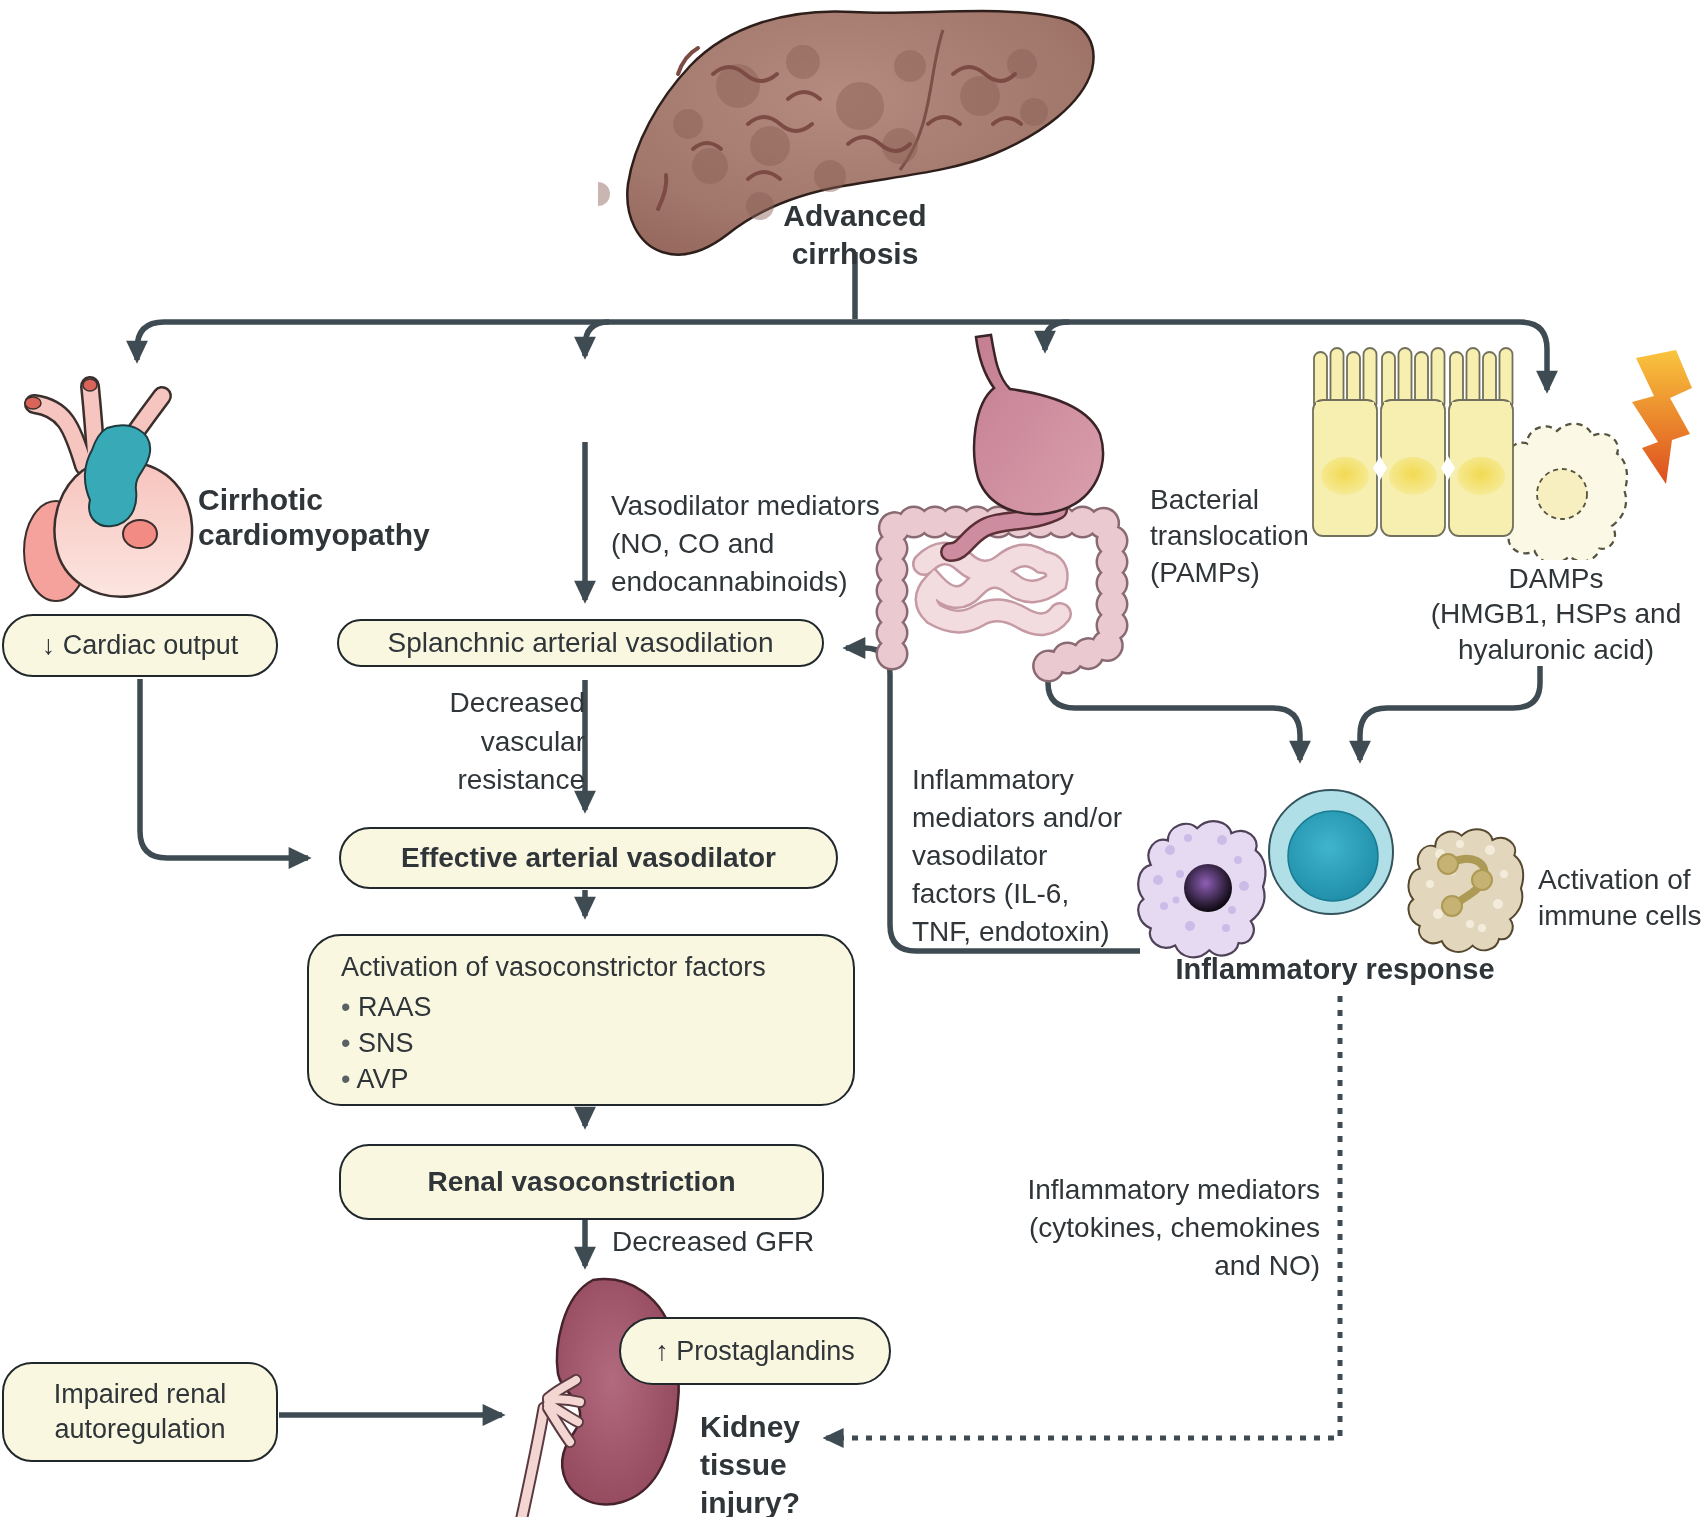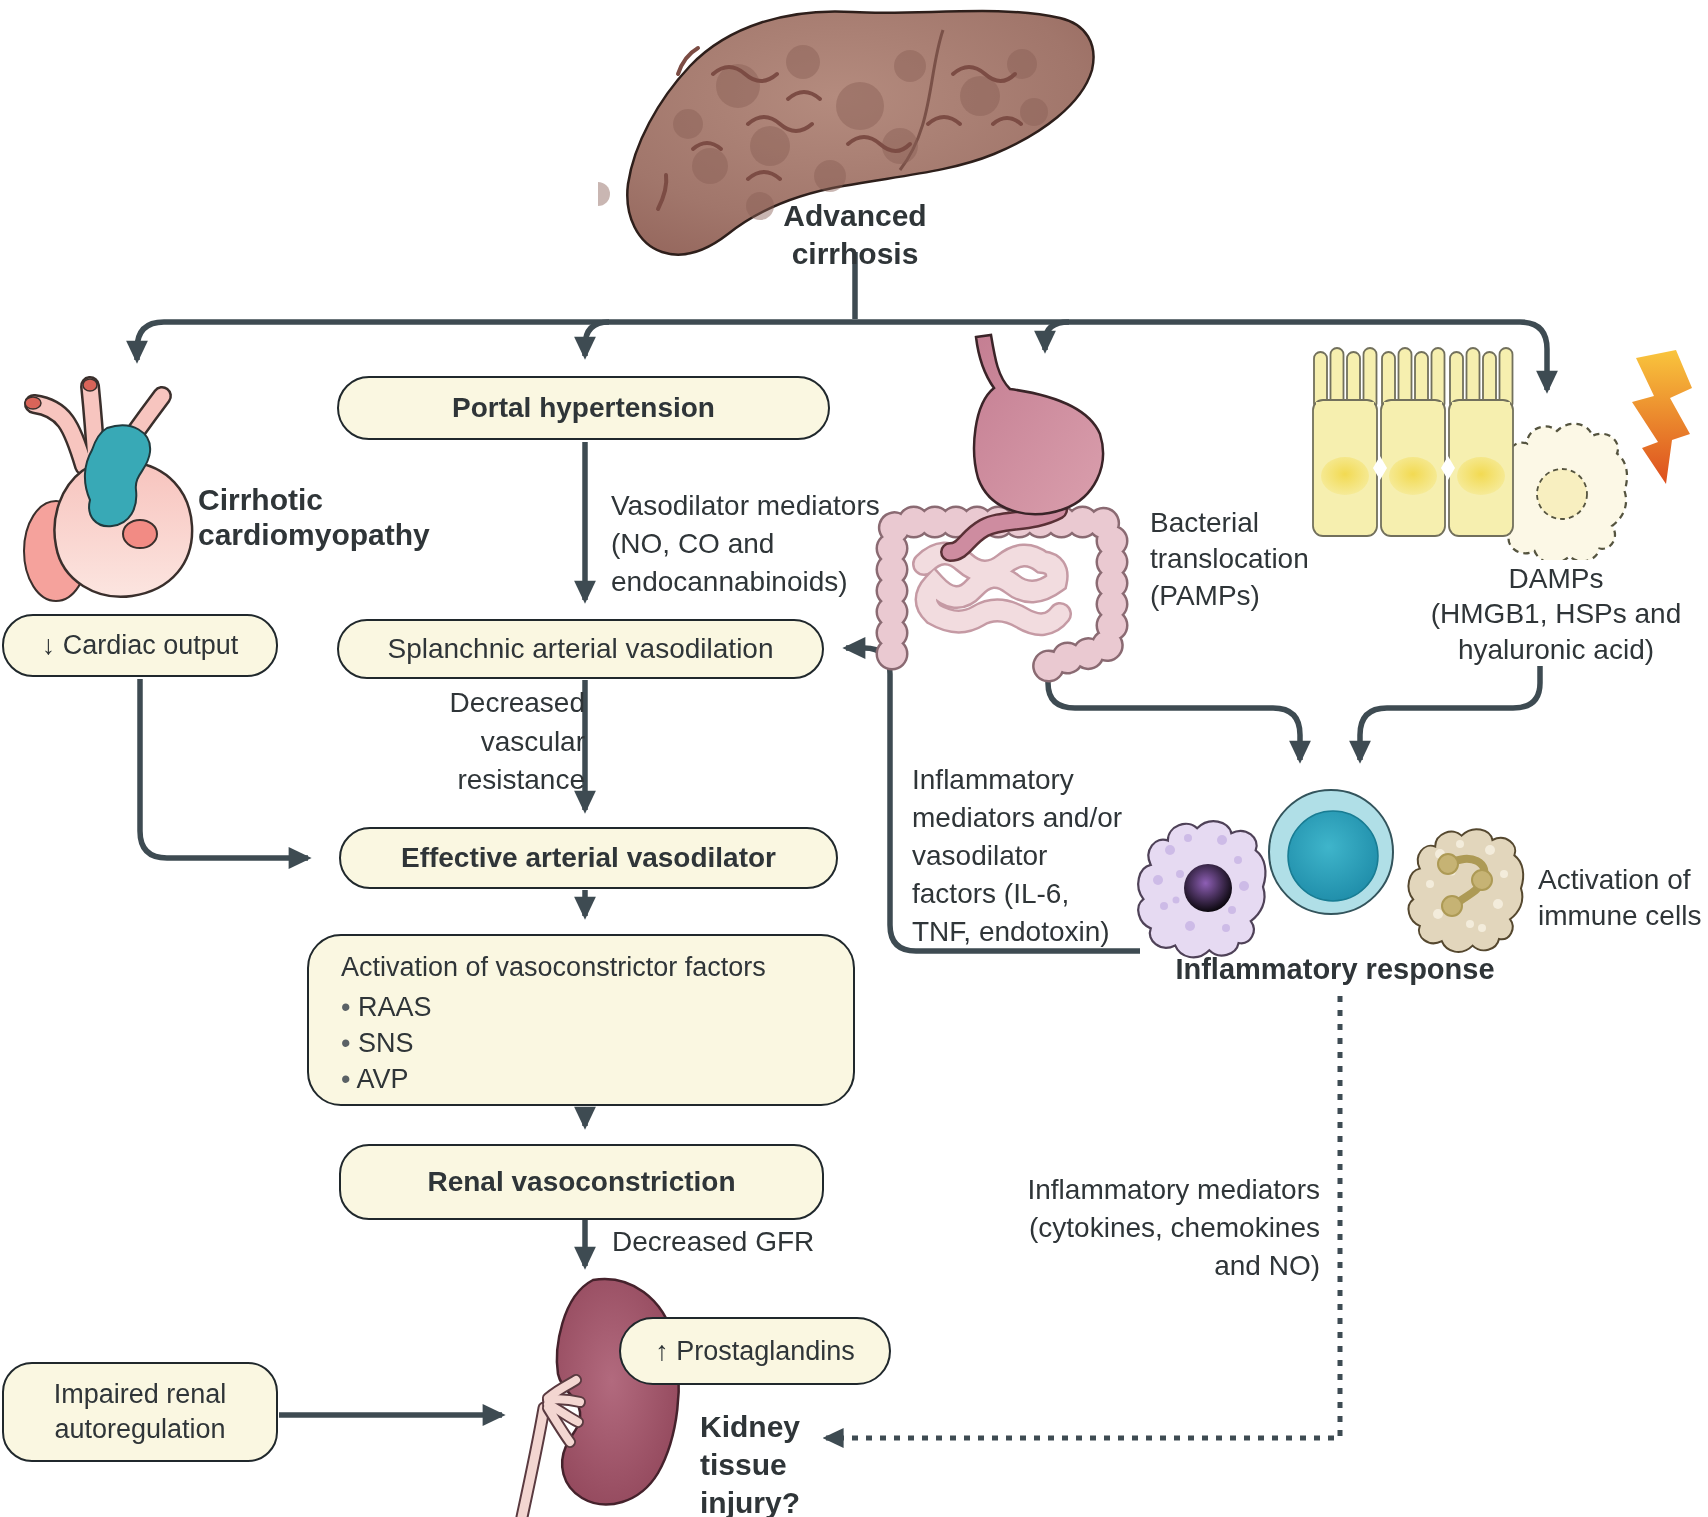--- a/index.html
+++ b/index.html
@@ -266,9 +266,6 @@
     </g>
   </svg>
 
-  <div class="box" style="left:337px;top:376px;width:493px;height:64px;border-radius:32px">
-    <span class="bt bold">Portal hypertension</span>
-  </div>
   <div class="box" style="left:2px;top:614px;width:276px;height:63px;border-radius:31px">
     <span class="bt" style="font-size:27px">↓ Cardiac output</span>
   </div>

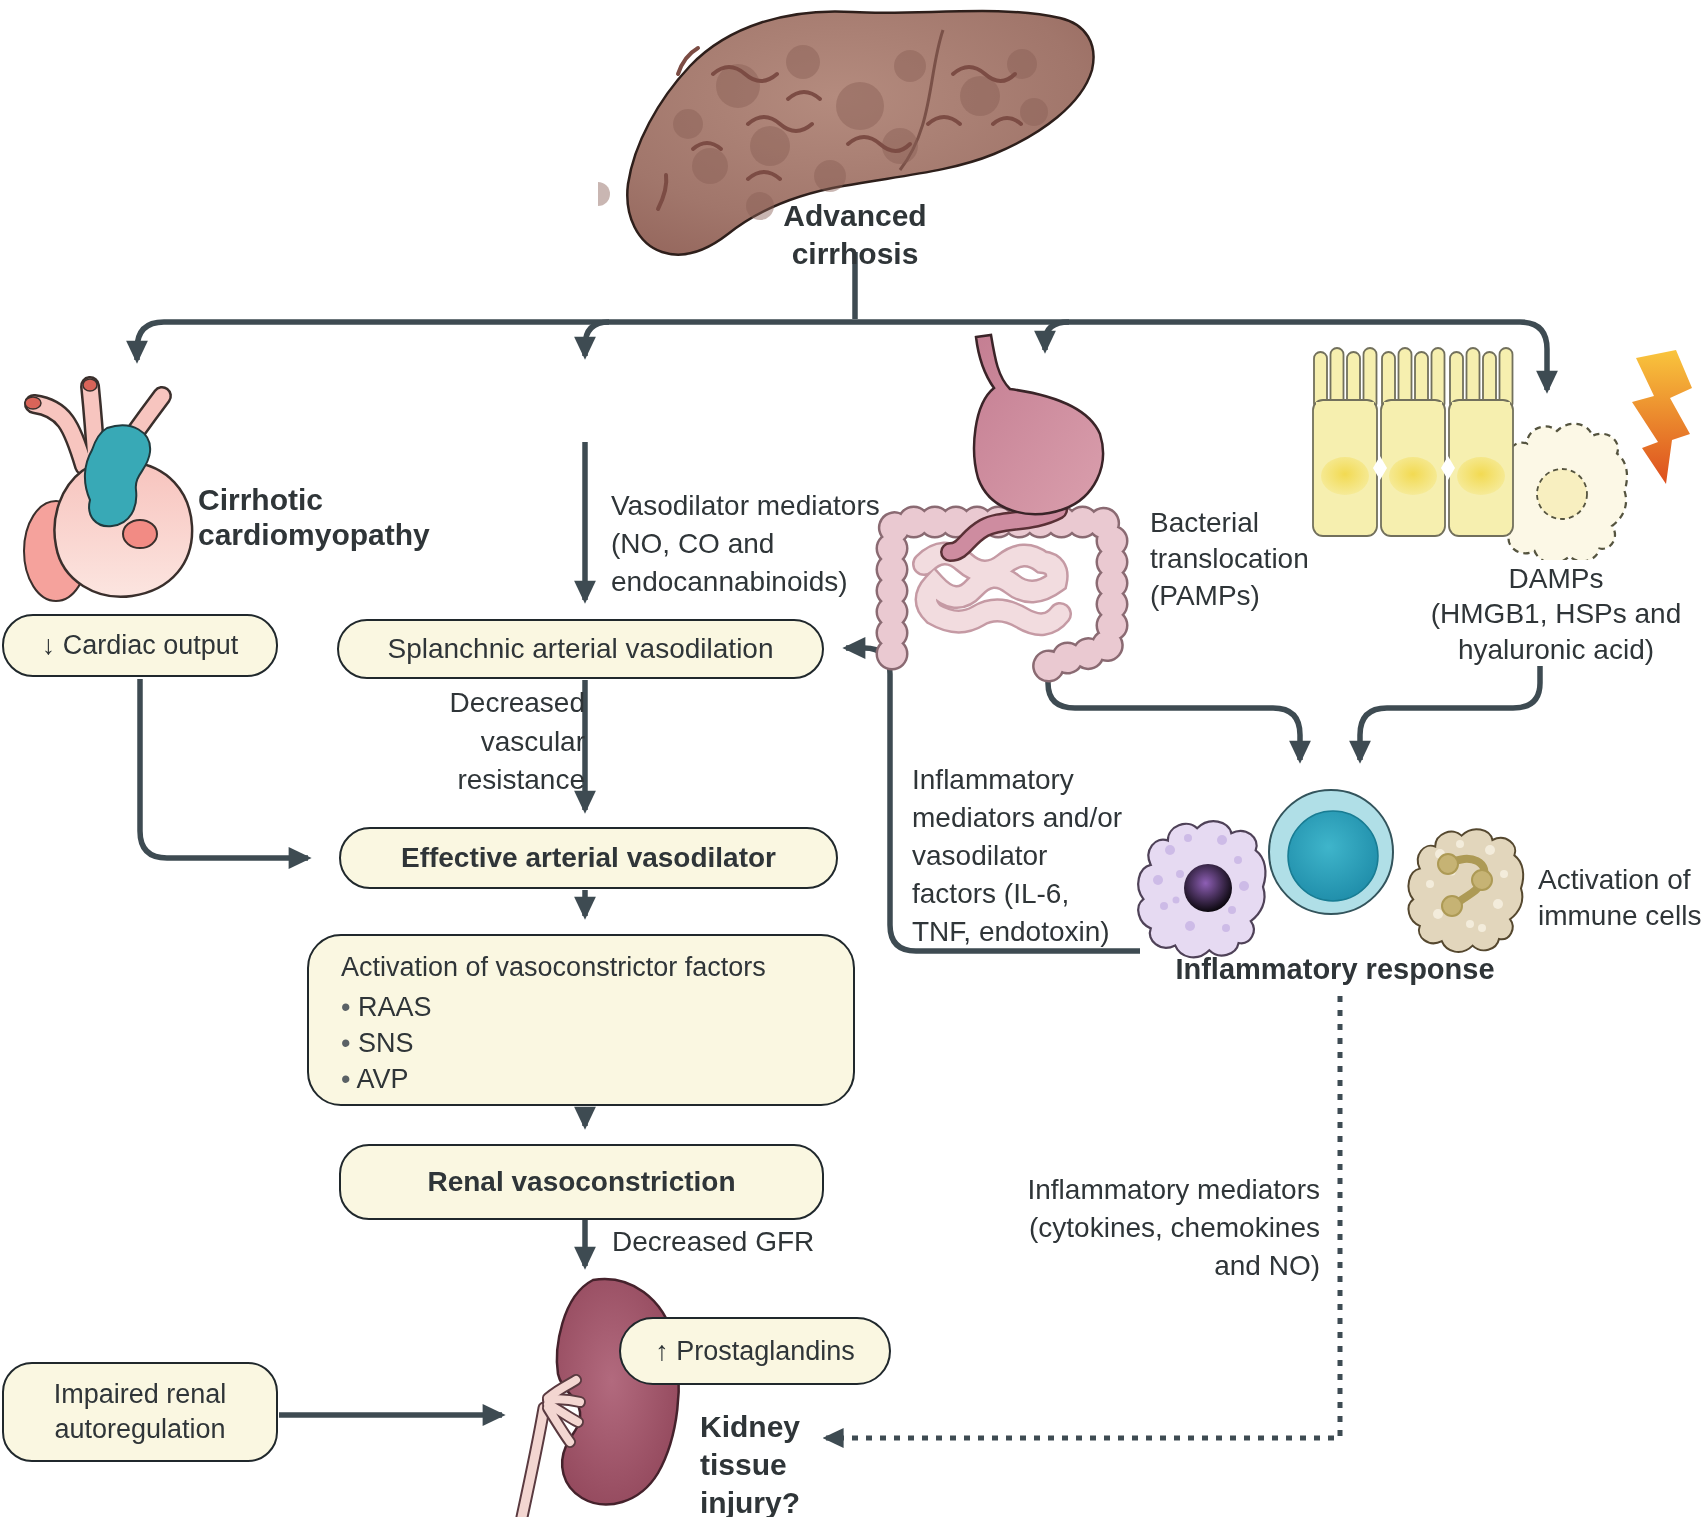--- a/index.html
+++ b/index.html
@@ -310,7 +310,7 @@
   <div class="label bold" style="left:700px;top:1408px;font-size:30px;line-height:1.27">Kidney
 tissue
 injury?</div>
-  <div class="label" style="left:1150px;top:505px;line-height:1.3">Bacterial
+  <div class="label" style="left:1150px;top:482px;line-height:1.3">Bacterial
 translocation
 (PAMPs)</div>
   <div class="label center" style="left:1400px;top:561px;width:312px;line-height:1.26">DAMPs

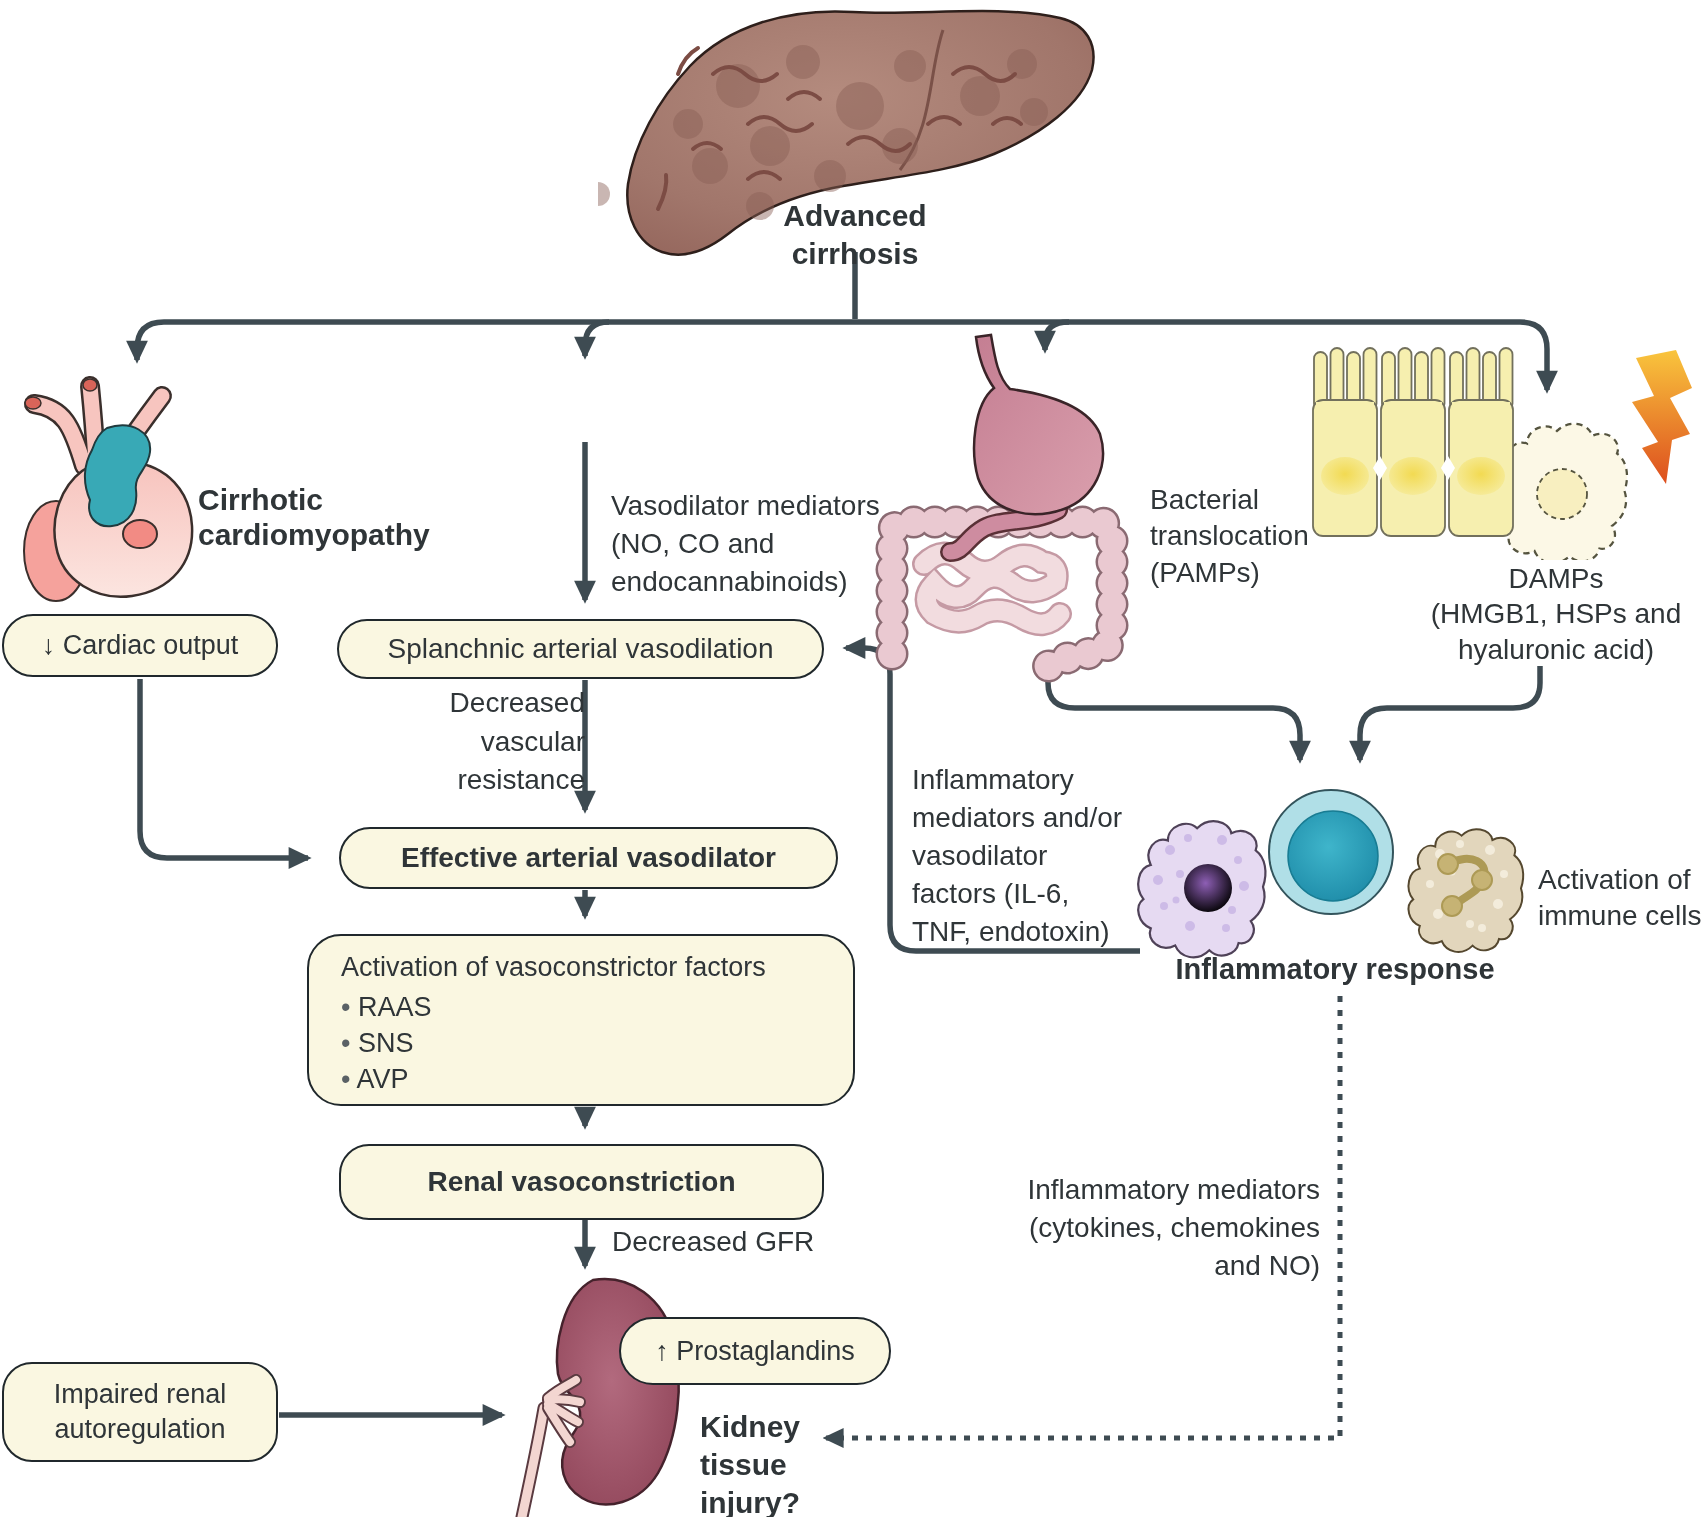--- a/index.html
+++ b/index.html
@@ -269,7 +269,7 @@
   <div class="box" style="left:2px;top:614px;width:276px;height:63px;border-radius:31px">
     <span class="bt" style="font-size:27px">↓ Cardiac output</span>
   </div>
-  <div class="box" style="left:337px;top:619px;width:487px;height:60px;border-radius:30px">
+  <div class="box" style="left:337px;top:619px;width:487px;height:48px;border-radius:30px">
     <span class="bt">Splanchnic arterial vasodilation</span>
   </div>
   <div class="box" style="left:339px;top:827px;width:499px;height:62px;border-radius:31px">

